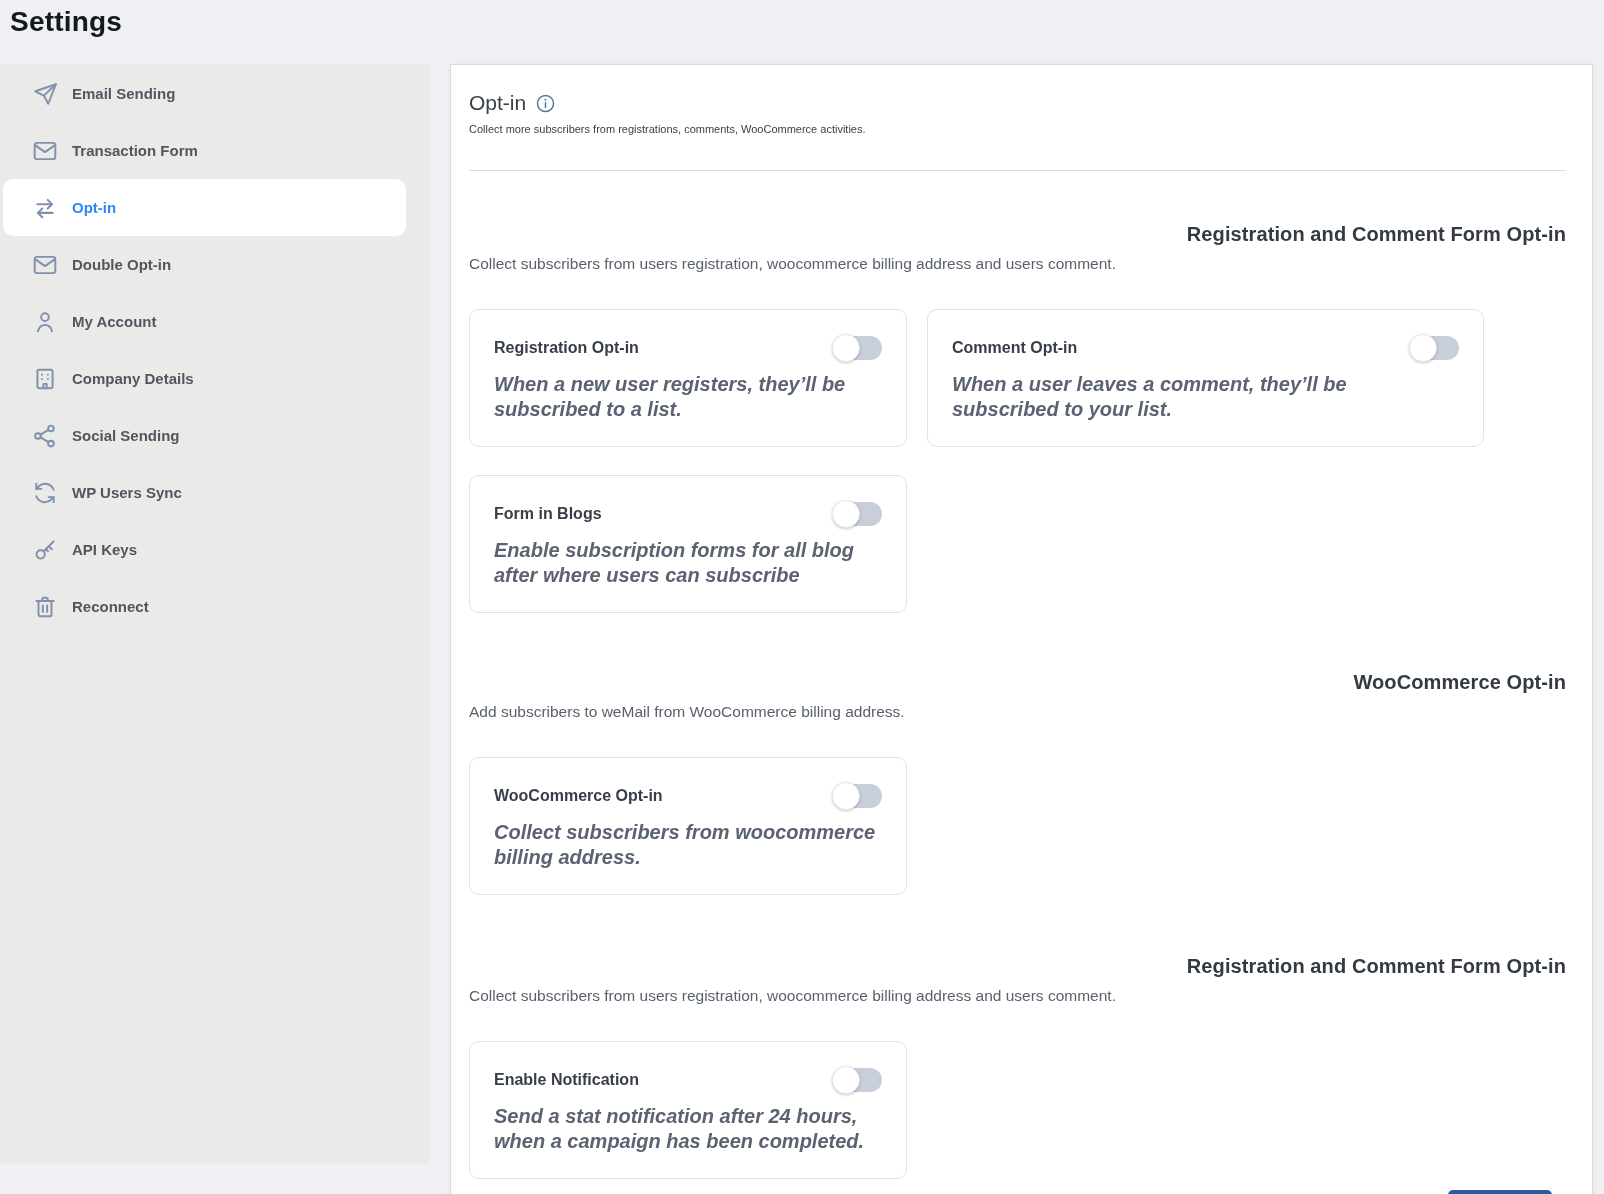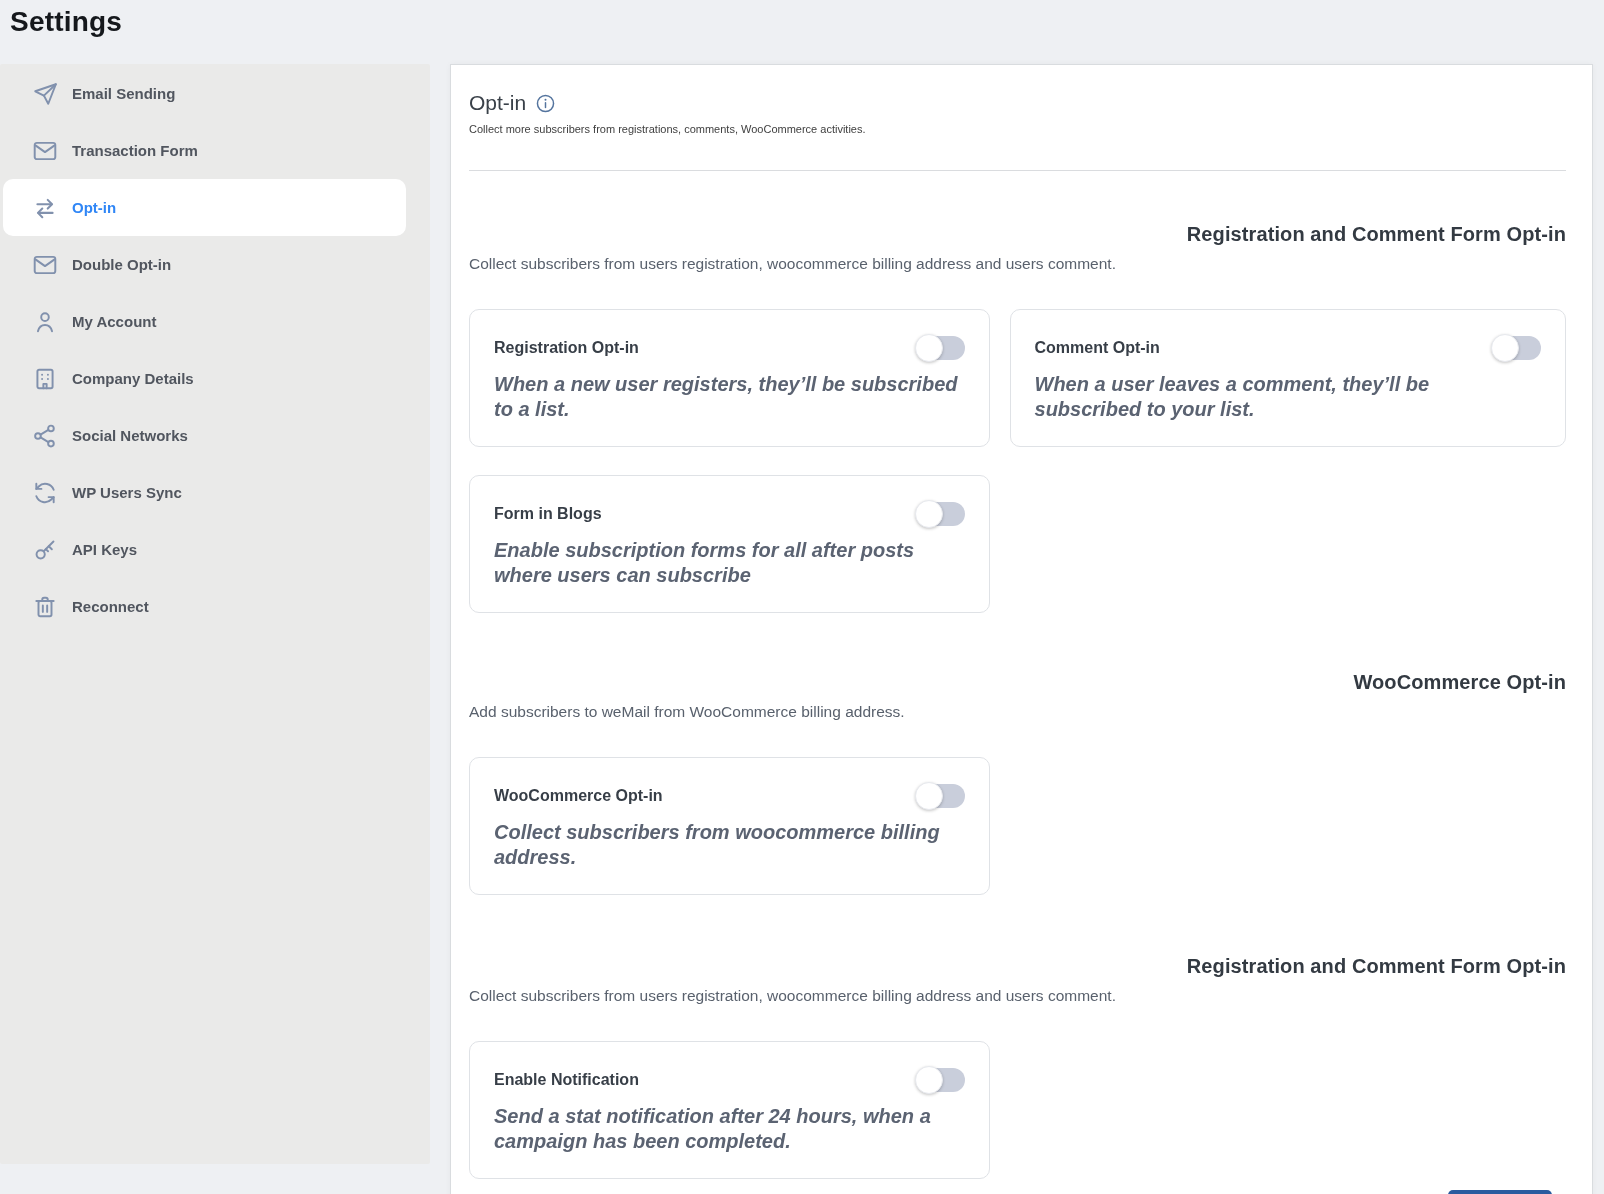--- a/index.html
+++ b/index.html
@@ -75,7 +75,7 @@
 
   
   .card {
-    width: 521px;
+    width: 438px;
     background: #fff;
     border: 1px solid #dfe2e6;
     border-radius: 10px;

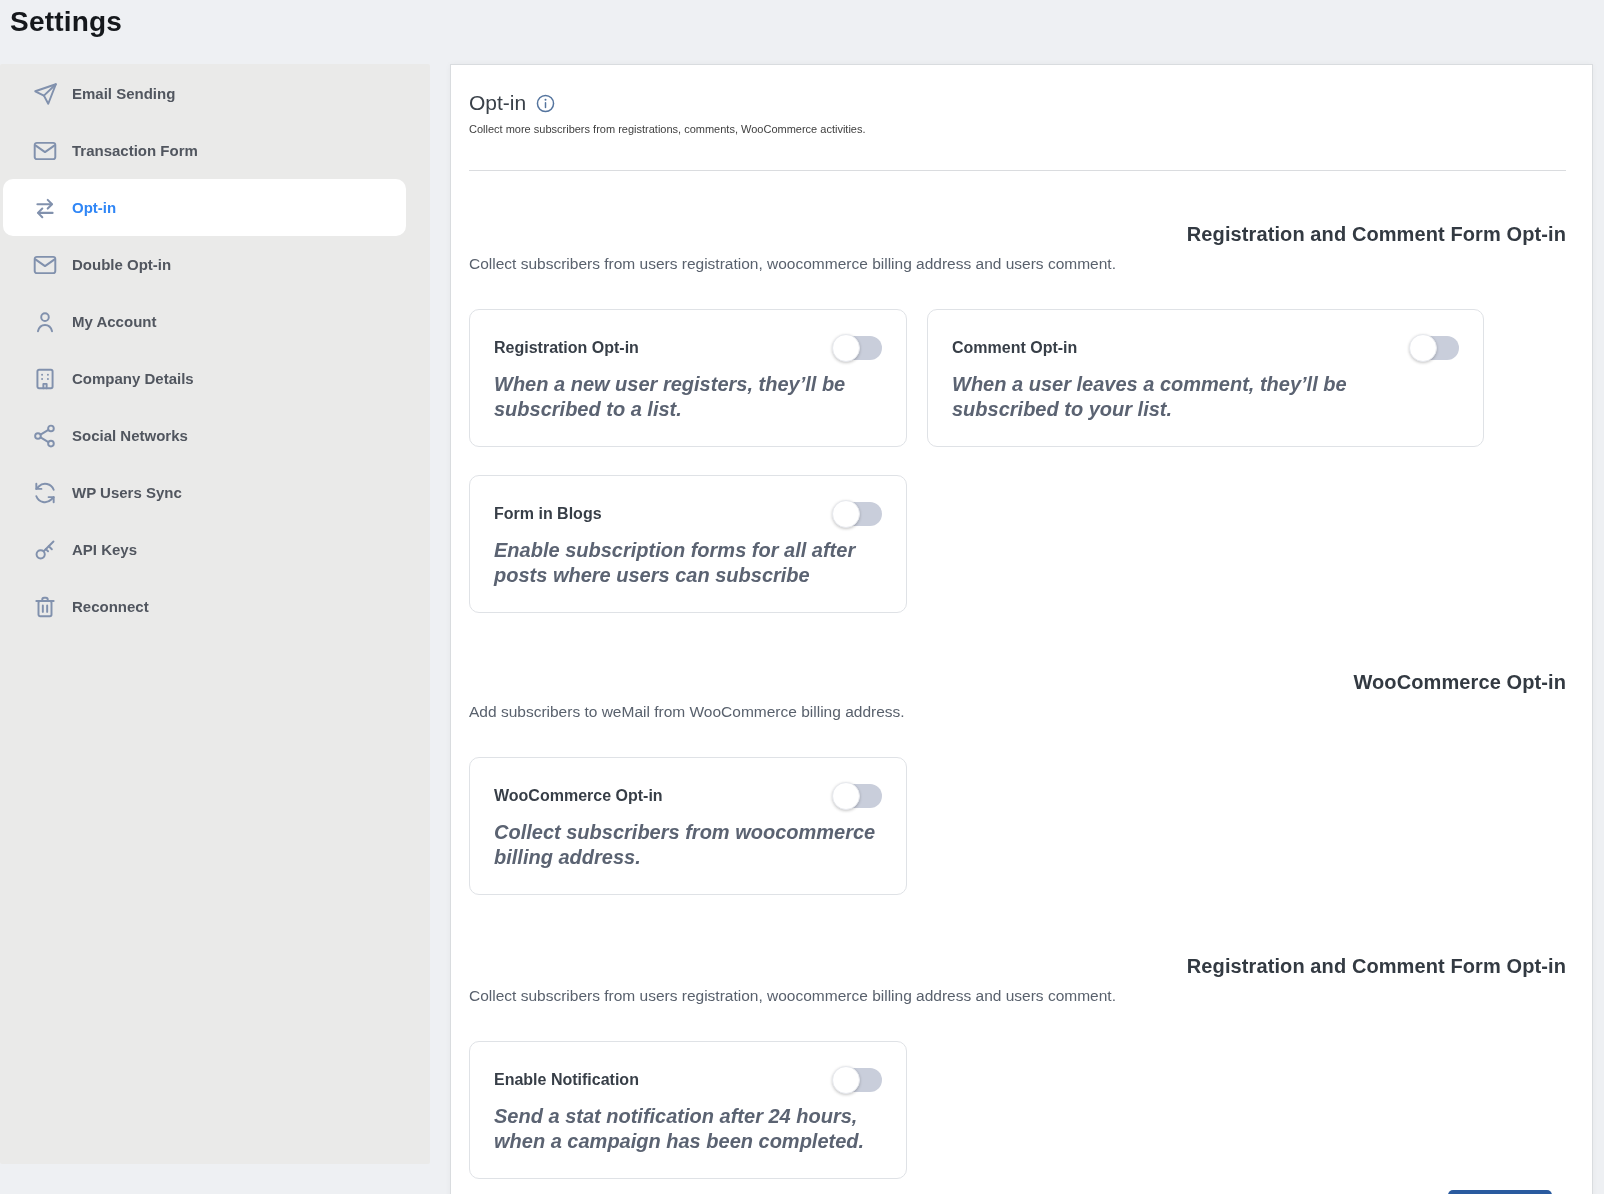--- a/index.html
+++ b/index.html
@@ -202,7 +202,7 @@
             <path d="m7.9 10.7 7.2-4.3M7.9 13.3l7.2 4.3"></path>
           </svg>
       </span>
-      <span class="side-label">Social Networks</span>
+      <span class="side-label">Social Sending</span>
     </div>
 
     <div class="side-item">

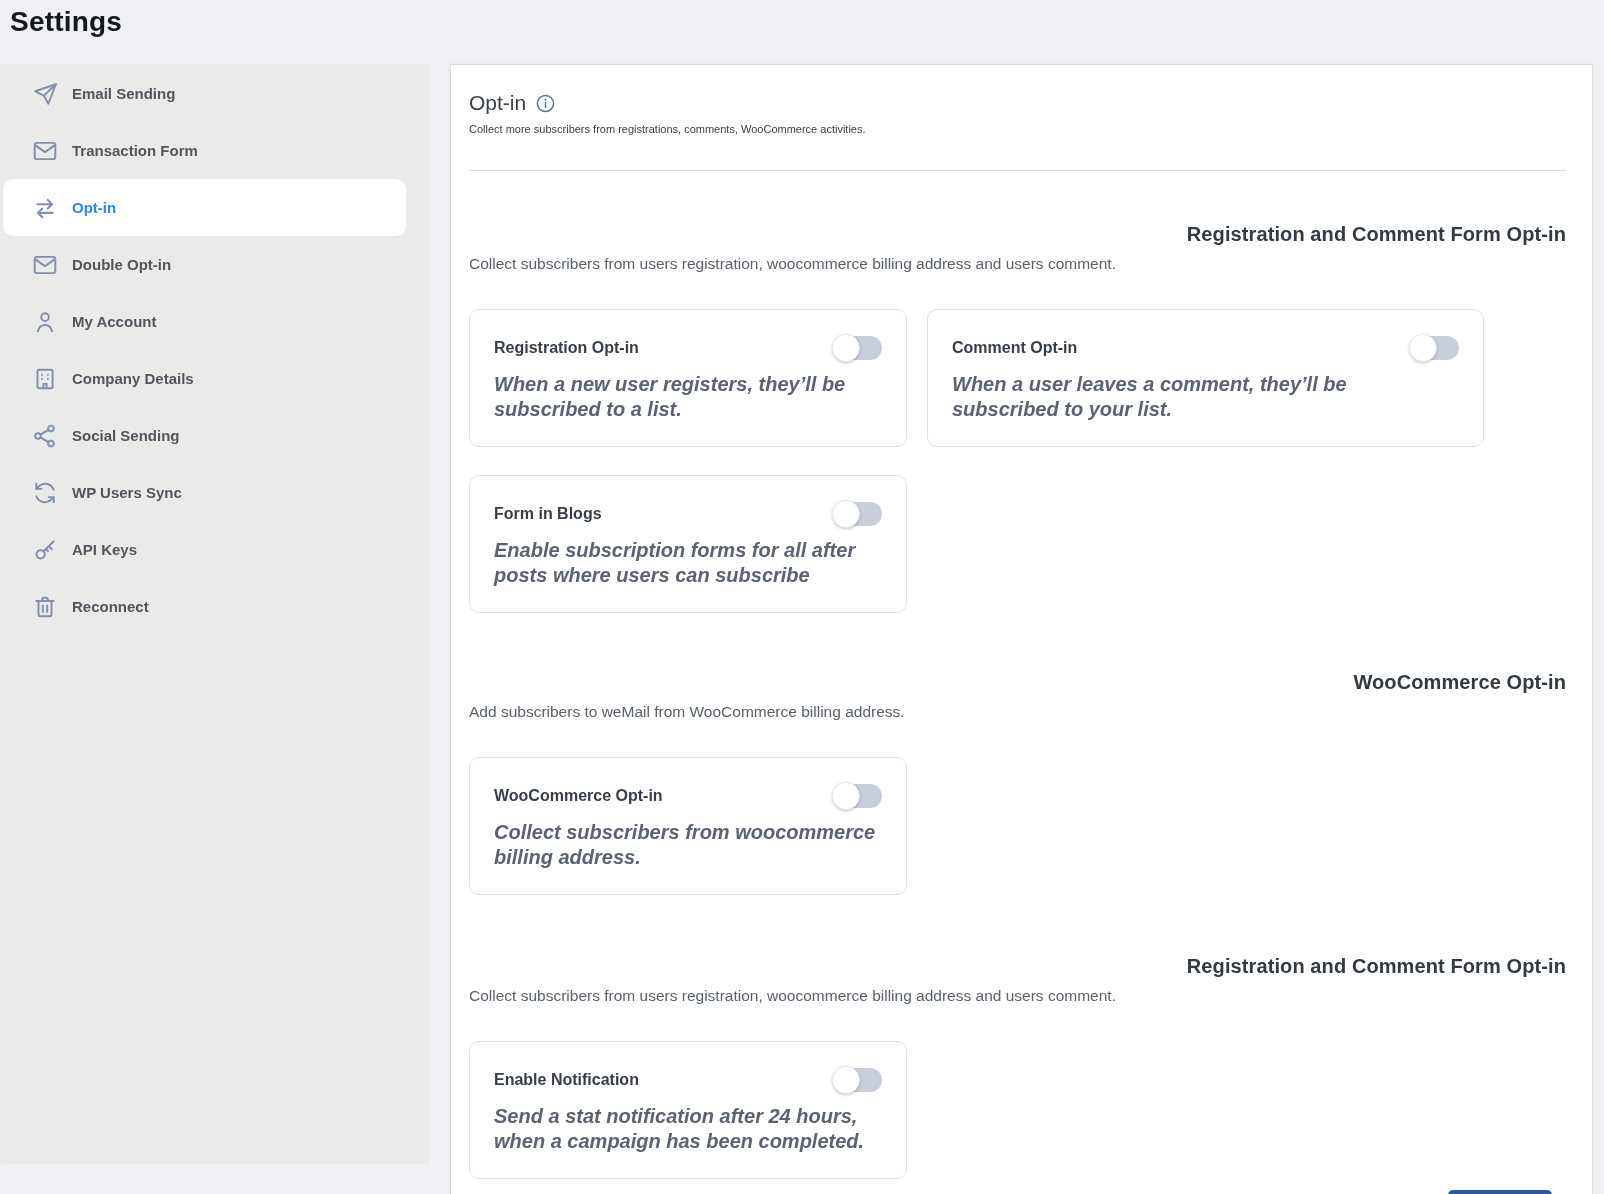--- a/index.html
+++ b/index.html
@@ -293,7 +293,7 @@
                 <span class="knob"></span>
               </span>
           </div>
-          <p class="card-desc">Enable subscription forms for all after posts where users can subscribe</p>
+          <p class="card-desc">Enable subscription forms for all blog after where users can subscribe</p>
         </div>
       </div>
     </section>

